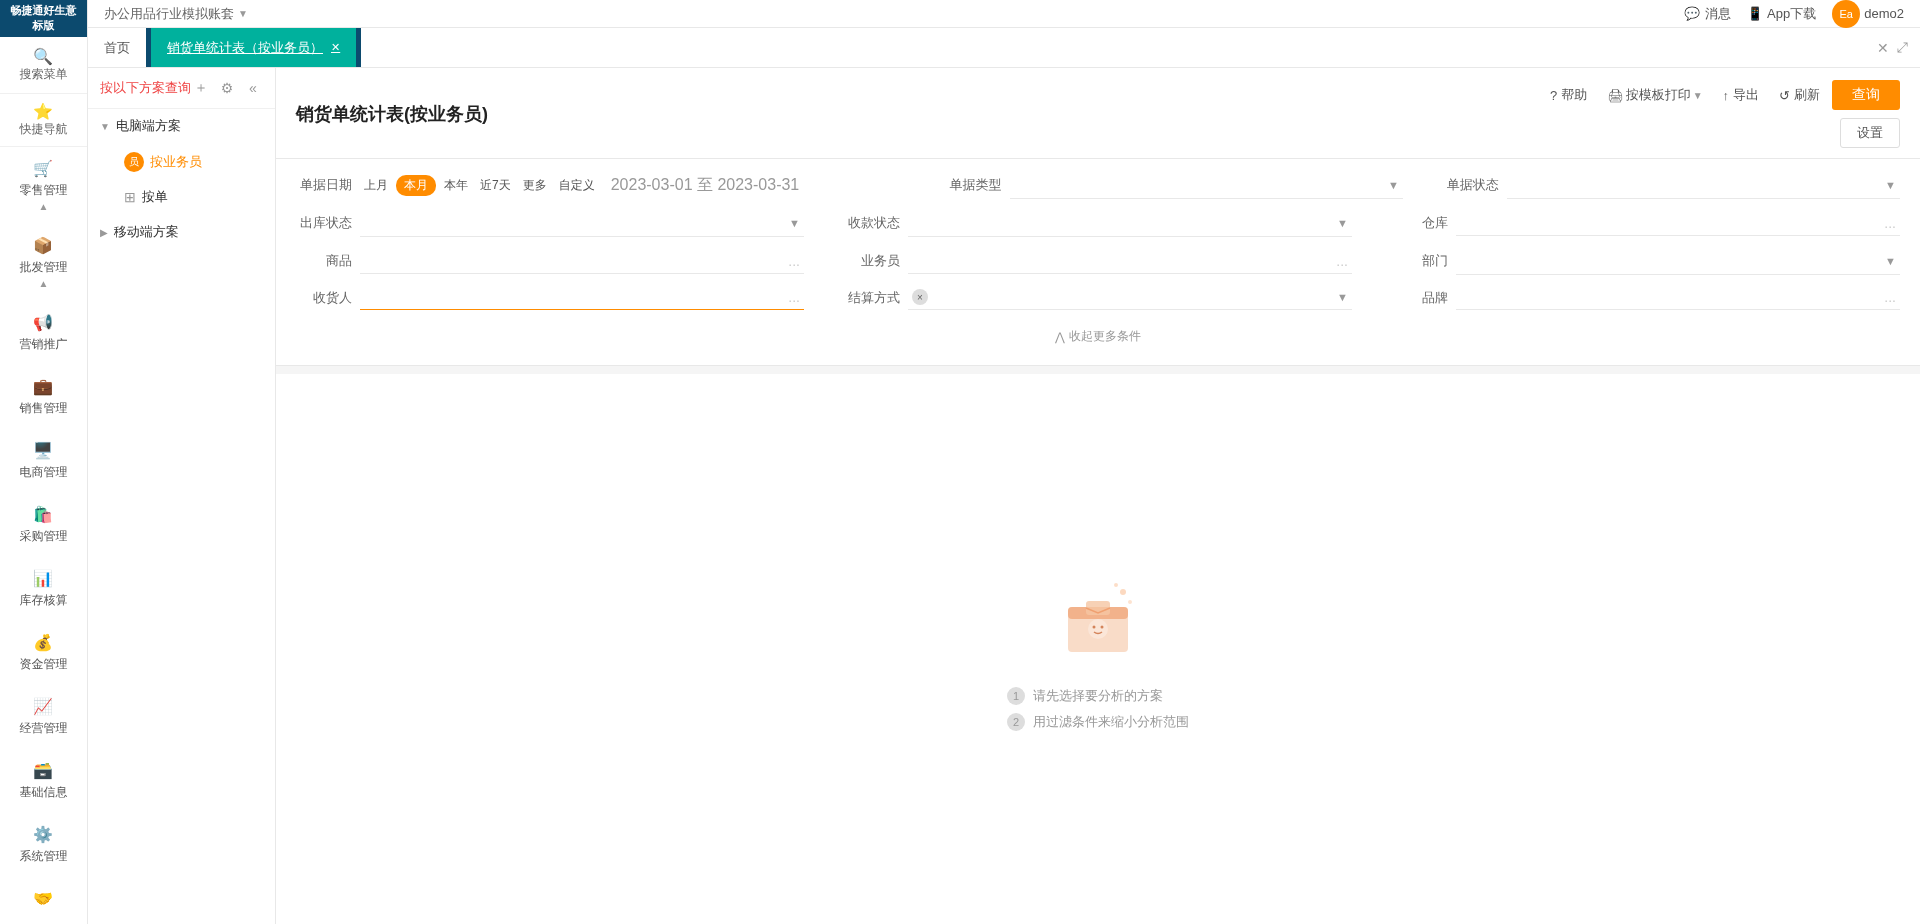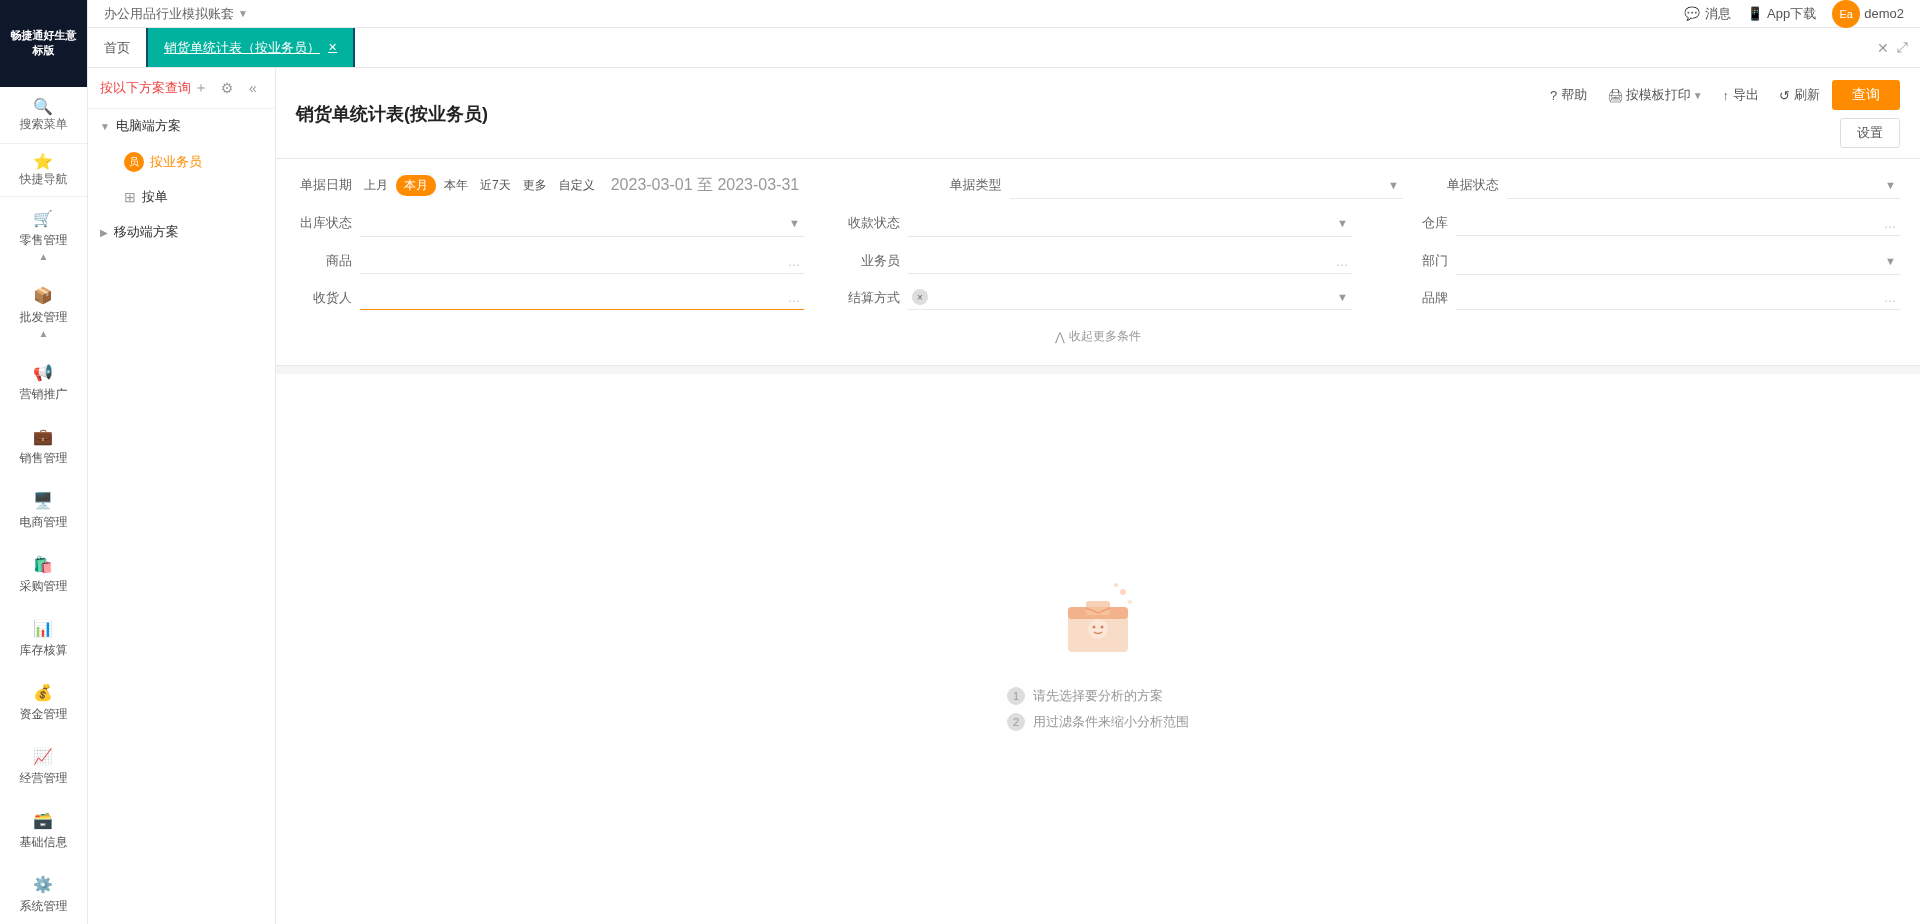--- a/index.html
+++ b/index.html
@@ -7,7 +7,7 @@
 
     
     .sidebar { width: 88px; background: #fff; display: flex; flex-direction: column; align-items: center; border-right: 1px solid #e8e8e8; flex-shrink: 0; }
-    .sidebar-logo { width: 100%; background: #0f172a; padding: 28px 8px; text-align: center; cursor: pointer; }
+    .sidebar-logo { width: 100%; background: #0c4a6e; padding: 3px 8px; text-align: center; cursor: pointer; }
     .sidebar-logo .logo-text { color: #fff; font-size: 11px; line-height: 1.4; font-weight: bold; }
     .sidebar-search { width: 100%; padding: 10px 0; text-align: center; color: #666; font-size: 12px; cursor: pointer; border-bottom: 1px solid #f0f0f0; }
     .sidebar-quick { width: 100%; padding: 8px 0; text-align: center; color: #666; font-size: 12px; cursor: pointer; border-bottom: 1px solid #f0f0f0; }

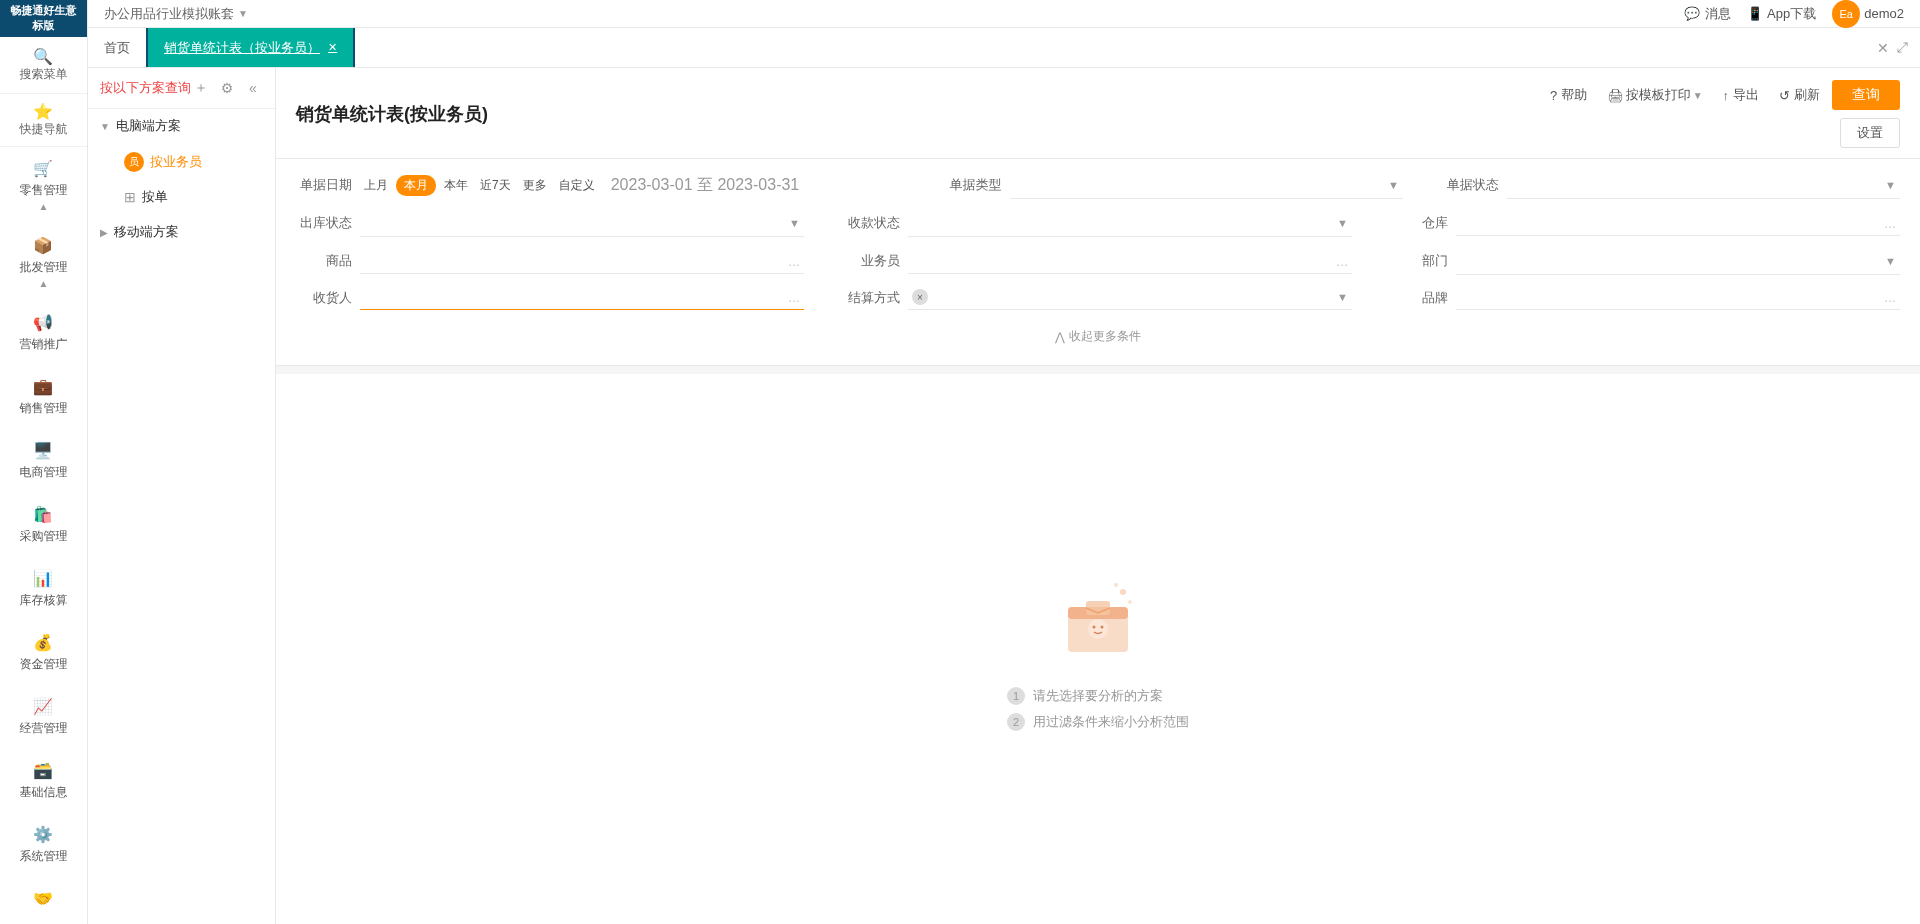--- a/index.html
+++ b/index.html
@@ -28,7 +28,7 @@
 
     
     .tabs { height: 40px; background: #fff; display: flex; align-items: center; padding: 0 0 0 0; border-bottom: 1px solid #e8e8e8; flex-shrink: 0; }
-    .tab { height: 100%; display: flex; align-items: center; padding: 0 16px; font-size: 13px; cursor: pointer; border-right: 2px solid #0c4a6e; color: #555; gap: 8px; text-align: center; }
+    .tab { height: 100%; display: flex; align-items: center; padding: 0 16px; font-size: 13px; cursor: pointer; border-right: 5px solid #0c4a6e; color: #555; gap: 8px; text-align: center; }
     .tab.active { background: #00b19d; color: #fff; text-decoration: underline; }
     .tab-home { background: #fff; color: #555; }
     .tab-close { font-size: 11px; cursor: pointer; }

